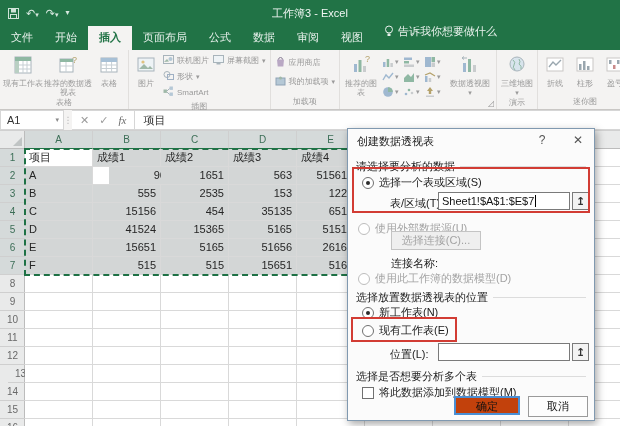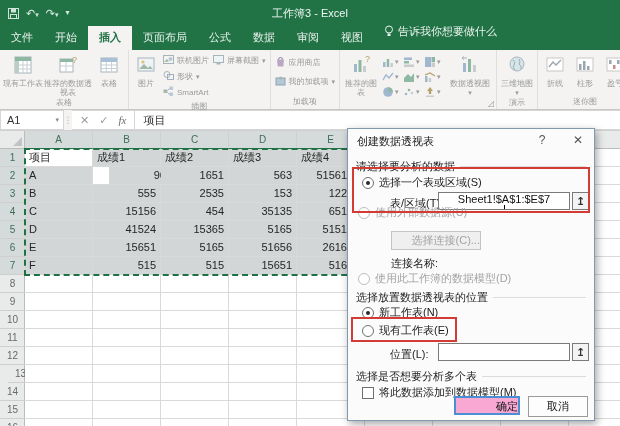--- a/index.html
+++ b/index.html
@@ -522,7 +522,7 @@
       <span>选择一个表或区域(S)</span>
     </div>
     <div class="d-inlabel" style="left:42px; top:67px;">表/区域(T):</div>
-    <div class="d-input" style="left:90px; top:63px; width:132px;flex-direction:column;">
+    <div class="d-input" style="left:90px; top:63px; width:132px;">
       <span>Sheet1!$A$1:$E$7</span>
         <span class="cursorbar"></span>
     </div>

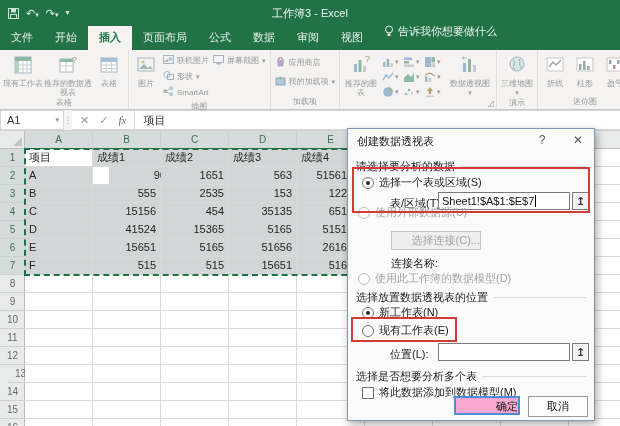--- a/index.html
+++ b/index.html
@@ -528,7 +528,7 @@
     </div>
     <div class="d-upbtn" style="left:224px; top:63px;">↥</div>
 
-    <div class="radio dis" style="left:10px; top:76px;">
+    <div class="radio dis" style="left:10px; top:92px;">
       <span class="rb dis"></span>
       <span>使用外部数据源(U)</span>
     </div>

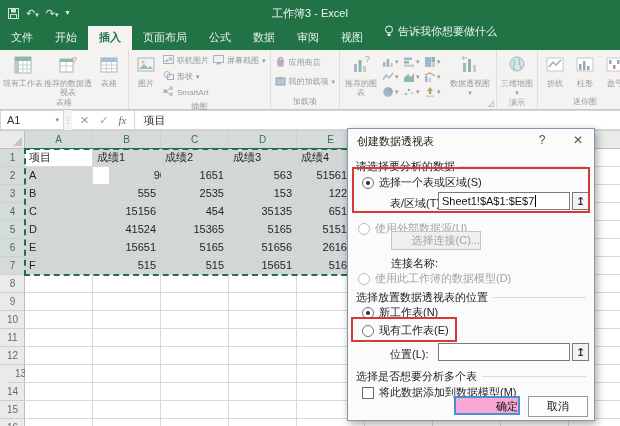--- a/index.html
+++ b/index.html
@@ -79,7 +79,7 @@
   .d-input { position:absolute; height:18px; background:#fff; border:1px solid #7a7a7a; display:flex; align-items:center; padding:0 3px; font-size:11px; color:#111; overflow:hidden; white-space:nowrap; }
   .d-input .cursorbar { width:1px; height:12px; background:#000; margin-left:1px; }
   .d-upbtn { position:absolute; width:17px; height:18px; background:#f3f3f3; border:1px solid #7a7a7a; display:flex; align-items:center; justify-content:center; font-size:11px; color:#333; font-weight:bold; }
-  .d-btn-dis { position:absolute; background:#efefef; border:1px solid #c4c4c4; color:#a3a3a3; text-align:right; line-height:17px; font-size:11px; }
+  .d-btn-dis { position:absolute; background:#efefef; border:1px solid #c4c4c4; color:#a3a3a3; text-align:center; line-height:17px; font-size:11px; }
   .chkrow { position:absolute; display:flex; align-items:center; gap:5px; color:#222; }
   .chk { width:12px; height:12px; border:1px solid #707070; background:#fff; flex:0 0 12px; }
   .d-ok { position:absolute; left:106px; top:267px; width:66px; height:19px; background:#f9a8d4; border:2px solid #4a8fd4; text-align:right; line-height:17px; color:#111; }

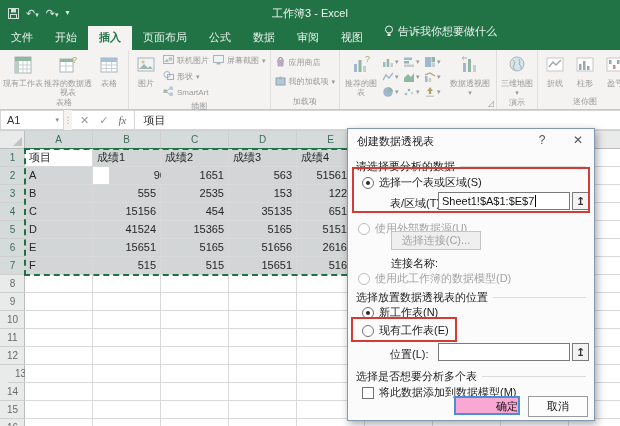--- a/index.html
+++ b/index.html
@@ -82,7 +82,7 @@
   .d-btn-dis { position:absolute; background:#efefef; border:1px solid #c4c4c4; color:#a3a3a3; text-align:center; line-height:17px; font-size:11px; }
   .chkrow { position:absolute; display:flex; align-items:center; gap:5px; color:#222; }
   .chk { width:12px; height:12px; border:1px solid #707070; background:#fff; flex:0 0 12px; }
-  .d-ok { position:absolute; left:106px; top:267px; width:66px; height:19px; background:#f9a8d4; border:2px solid #4a8fd4; text-align:right; line-height:17px; color:#111; }
+  .d-ok { position:absolute; left:106px; top:267px; width:66px; height:19px; background:#c2410c; border:2px solid #4a8fd4; text-align:center; line-height:17px; color:#111; }
   .d-cancel { position:absolute; left:180px; top:267px; width:60px; height:21px; background:#fdfdfd; border:1px solid #9a9a9a; text-align:center; line-height:19px; color:#111; }
   .redbox { position:absolute; border:2px solid #d23c34; pointer-events:none; }
   .redbox1 { left:4px; top:38px; width:238px; height:46px; }

